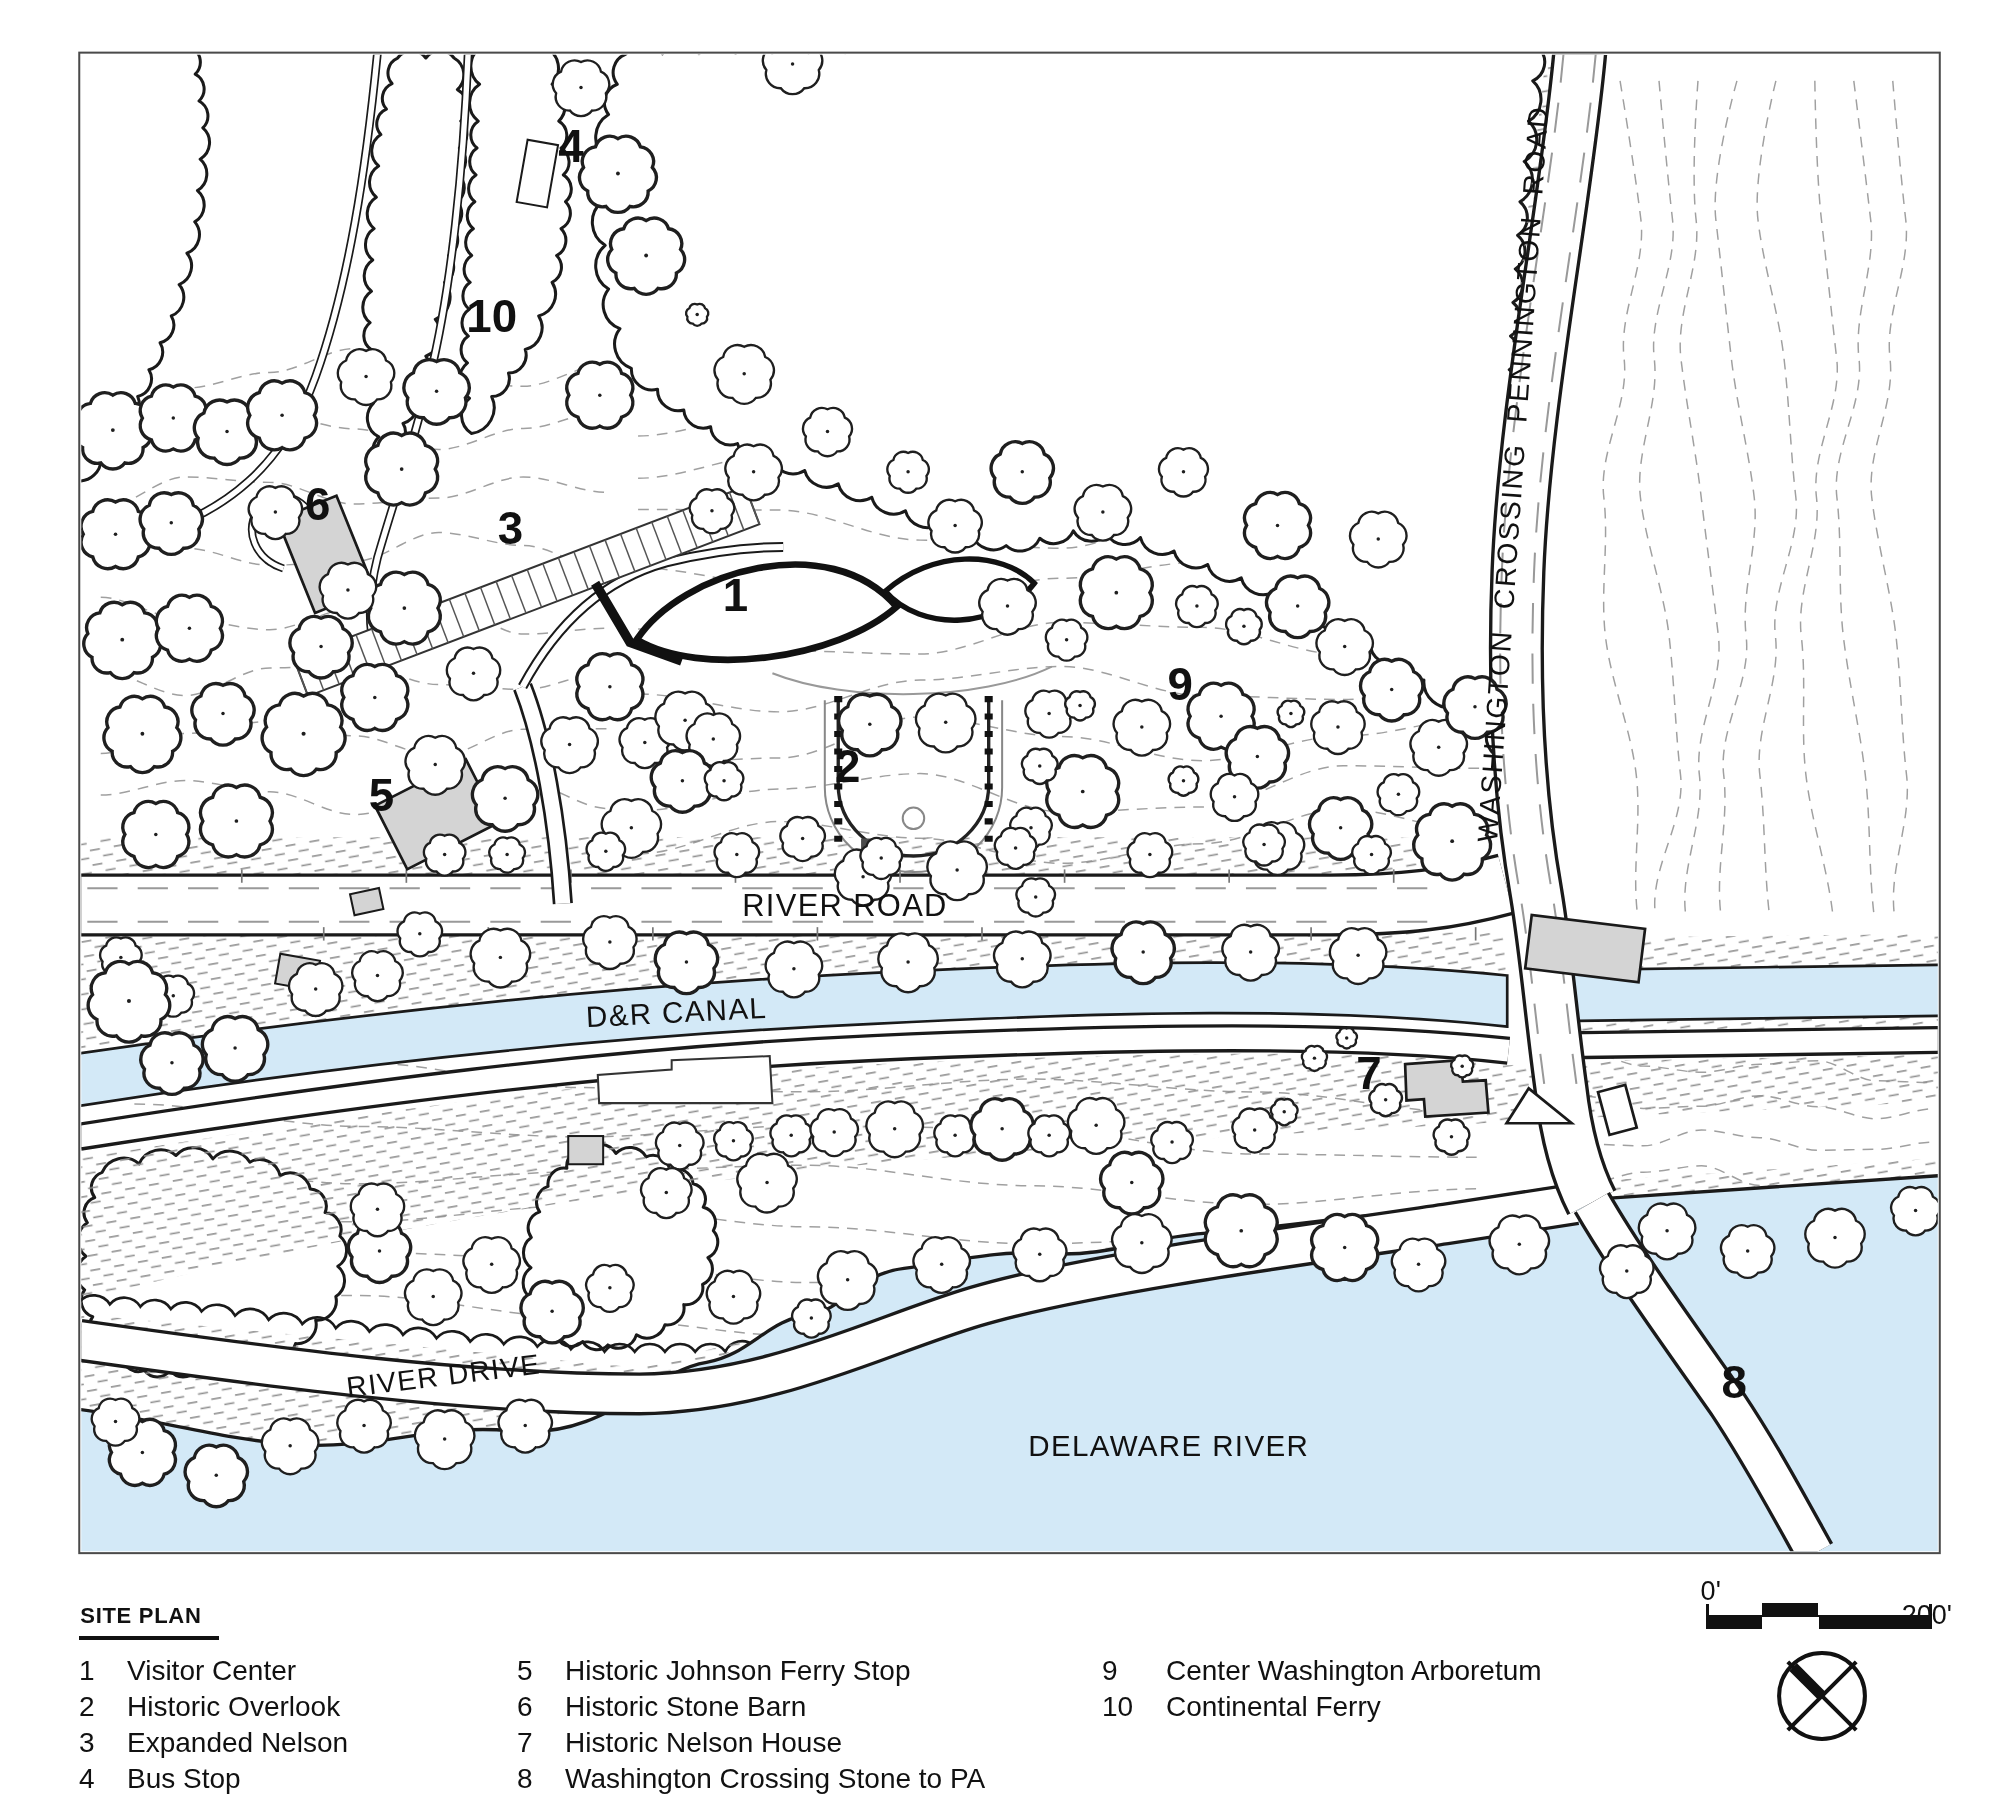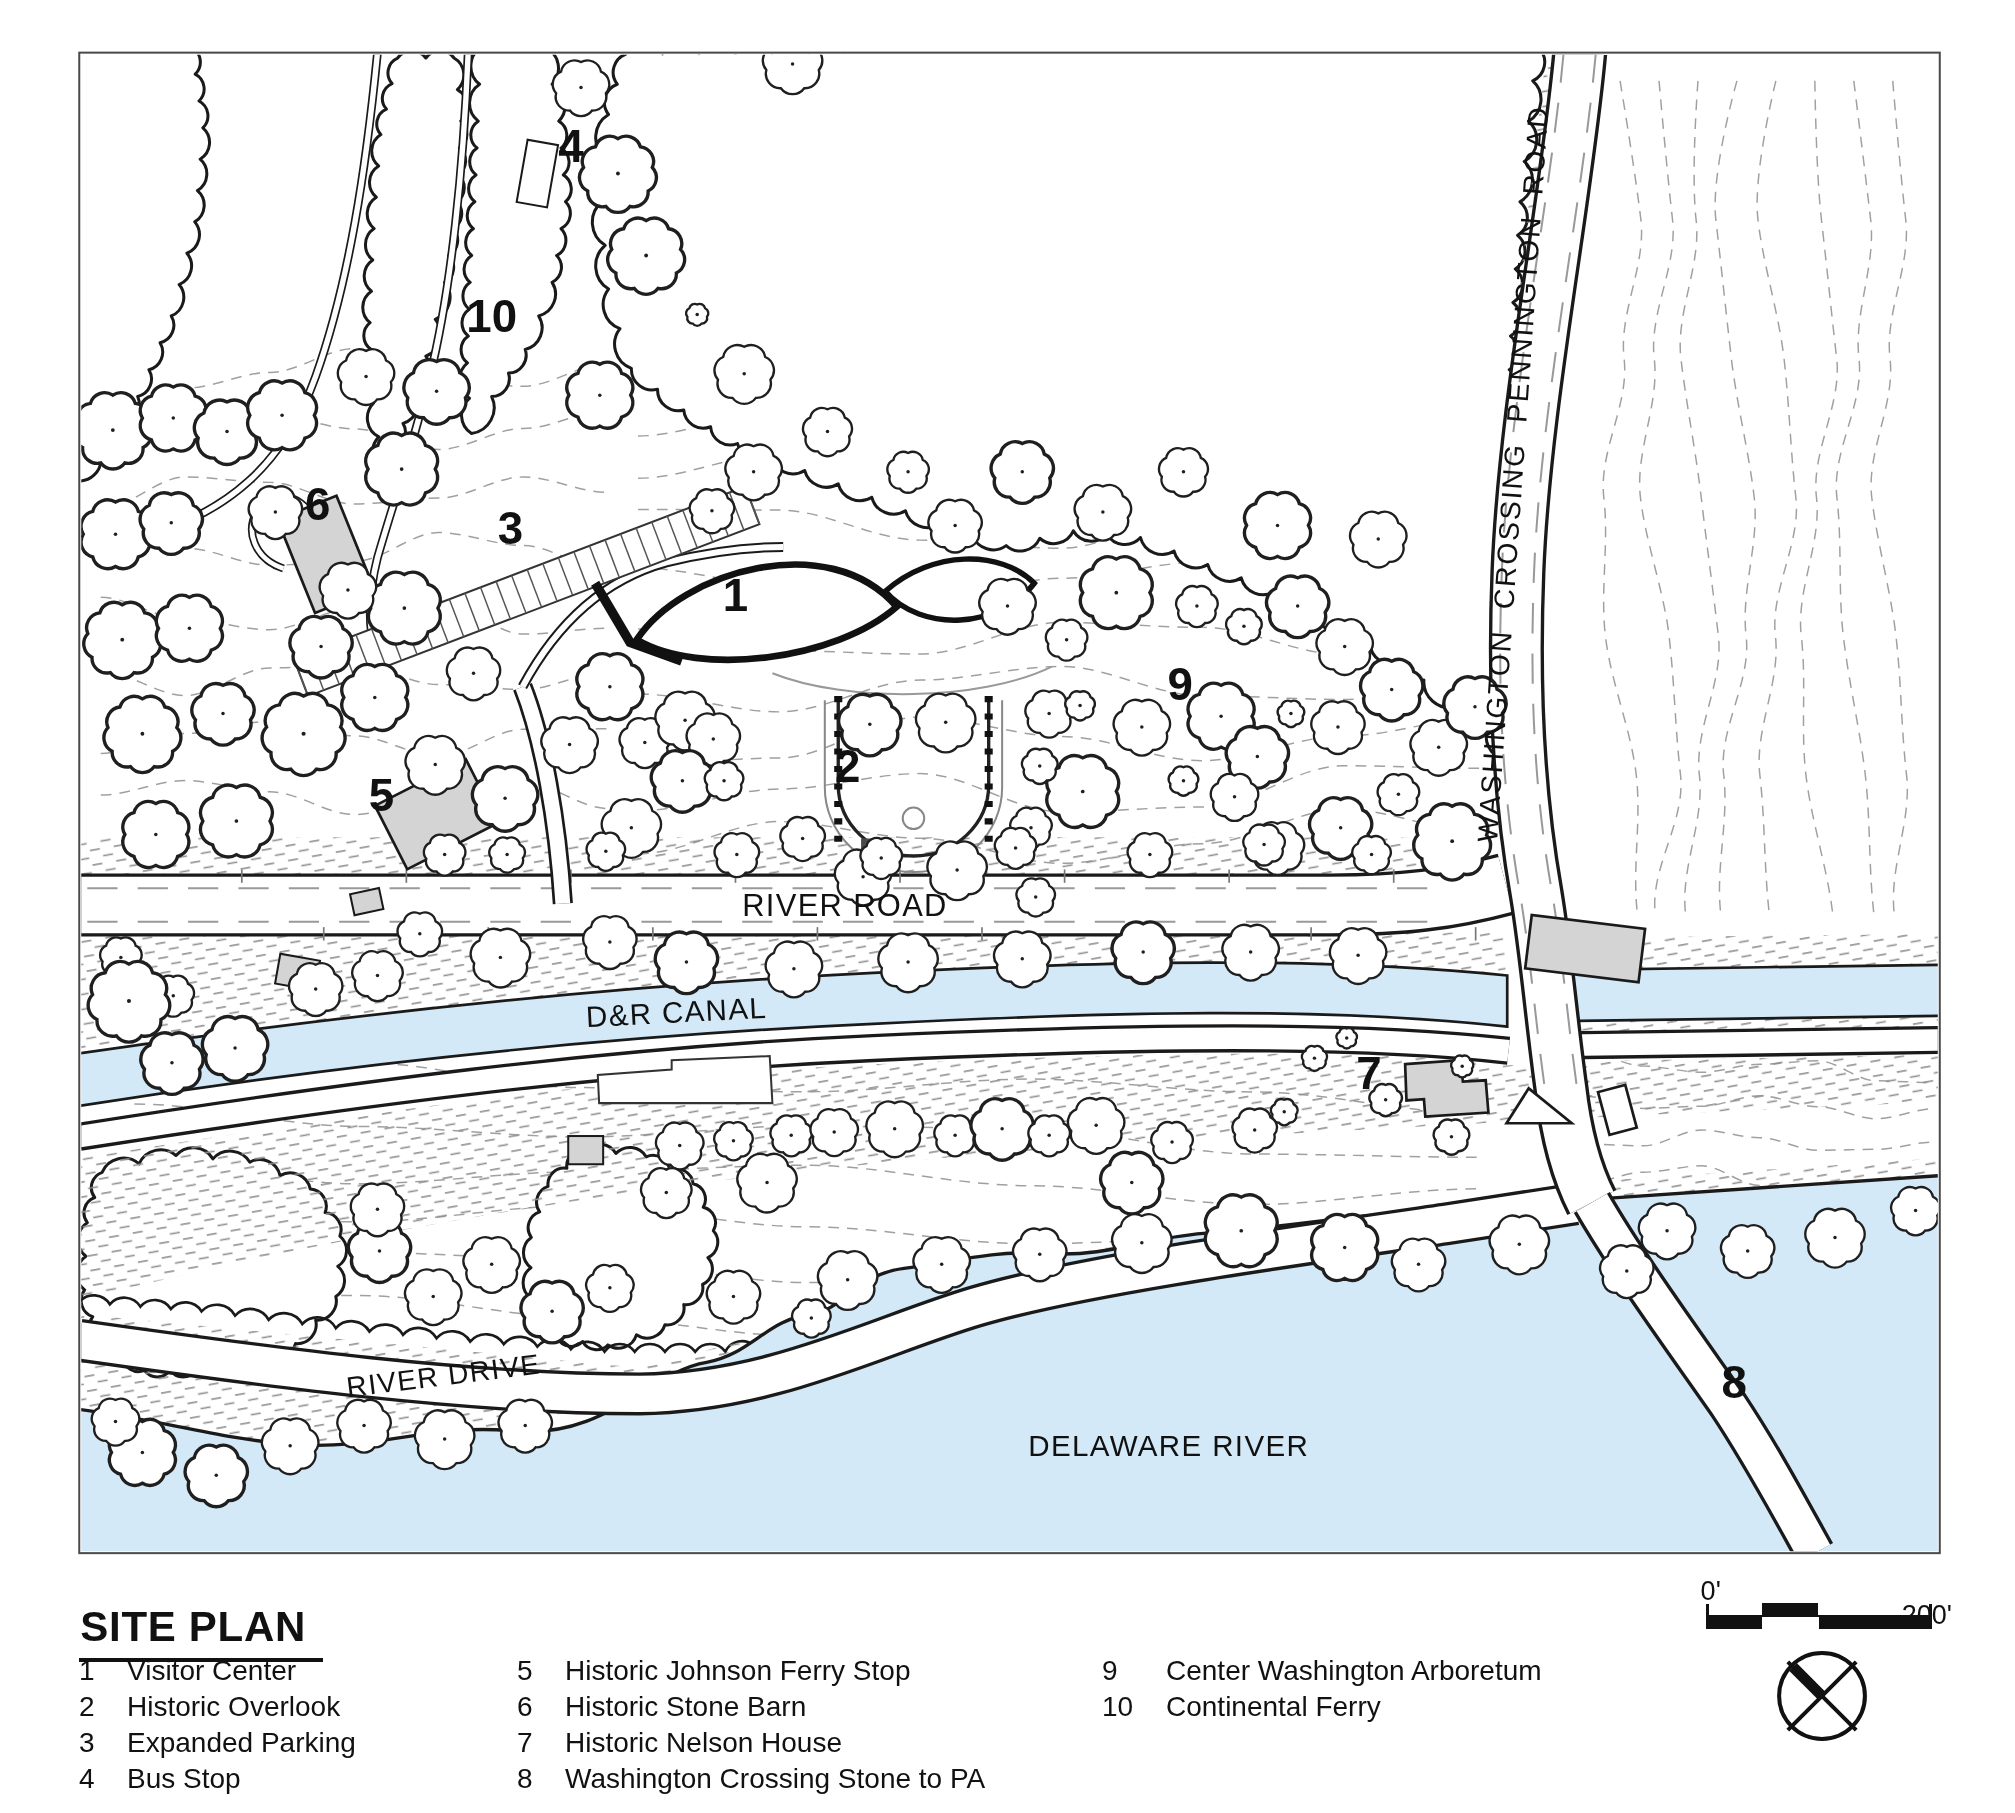--- a/index.html
+++ b/index.html
@@ -7,7 +7,7 @@
        font-family:"Liberation Sans",sans-serif;color:#111;}
   #plan{position:absolute;left:0;top:0;}
   svg text{font-family:"Liberation Sans",sans-serif;}
-  .legend-title{position:absolute;left:79px;top:1603px;font-size:42px;font-weight:bold;
+  .legend-title{position:absolute;left:79px;top:1603px;font-size:22px;font-weight:bold;
       letter-spacing:0.7px;border-bottom:4px solid #111;padding:0 17.5px 6.7px 1.3px;}
   .legend-col{position:absolute;top:1655px;font-size:28px;}
   .legend-row{display:flex;height:36px;align-items:flex-start;}

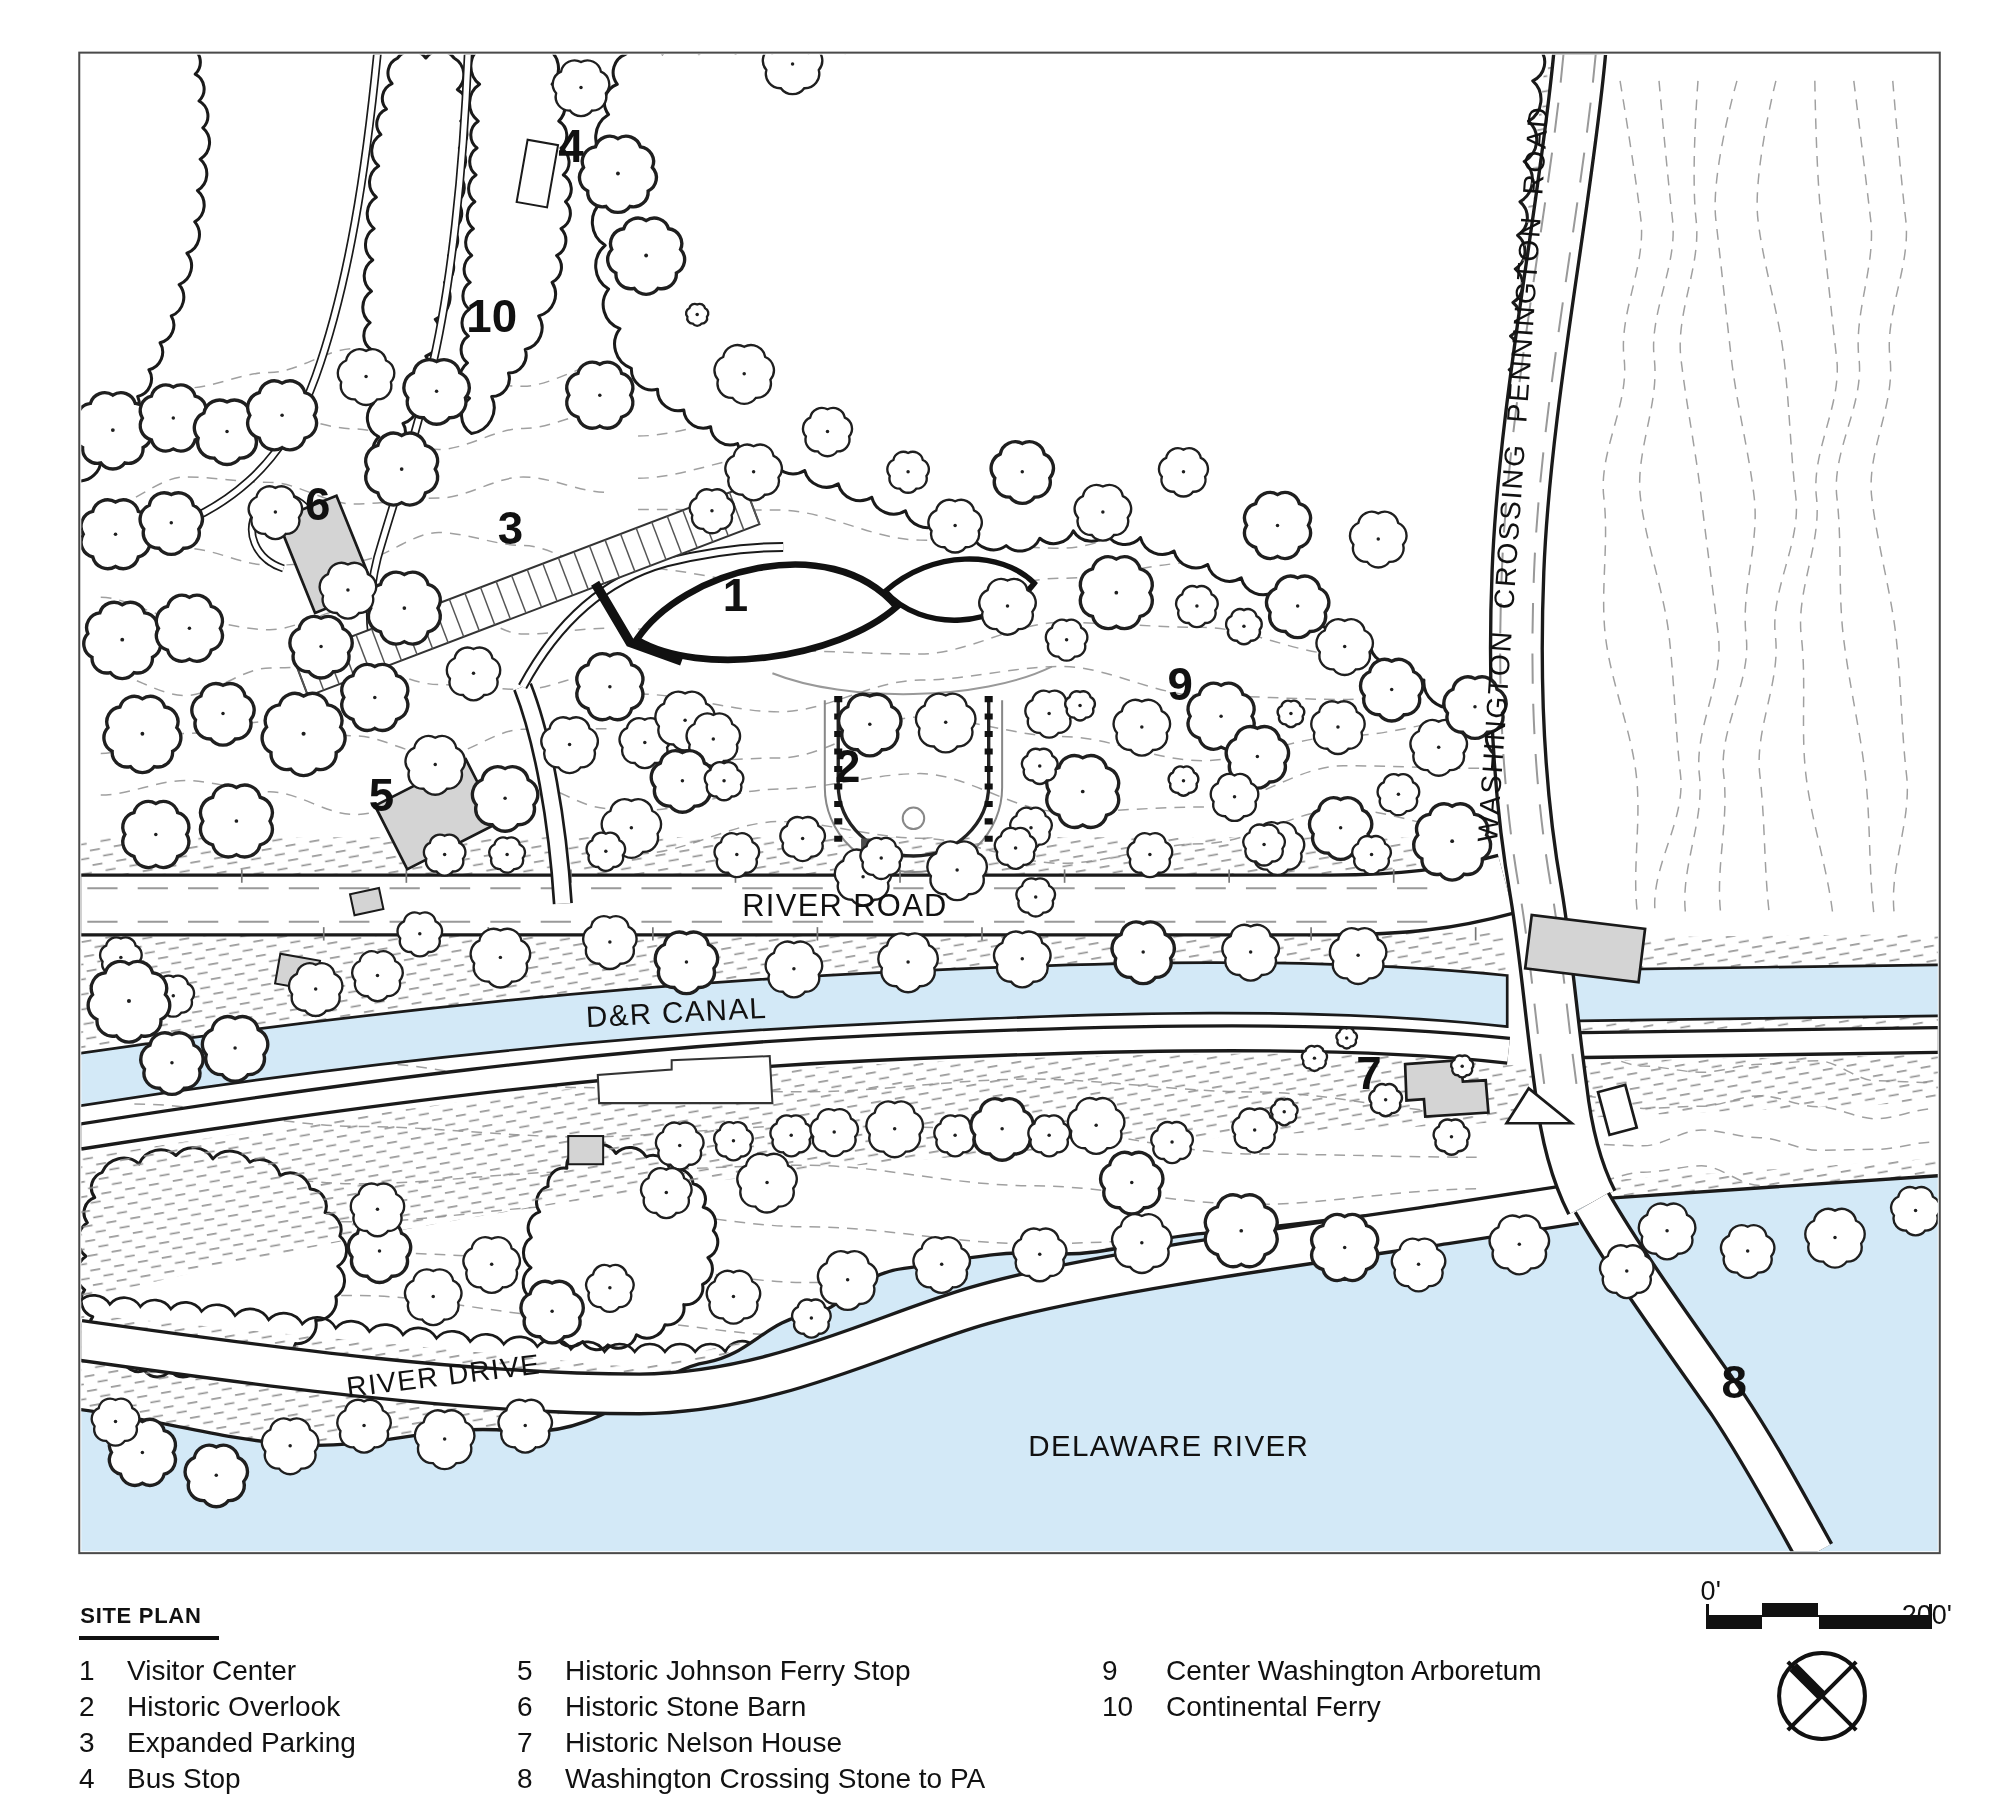--- a/index.html
+++ b/index.html
@@ -546,7 +546,7 @@
       </div>
       <div class="legend-row">
         <span class="legend-num">3</span>
-        <span class="legend-label">Expanded Parking</span>
+        <span class="legend-label">Expanded Nelson</span>
       </div>
       <div class="legend-row">
         <span class="legend-num">4</span>

